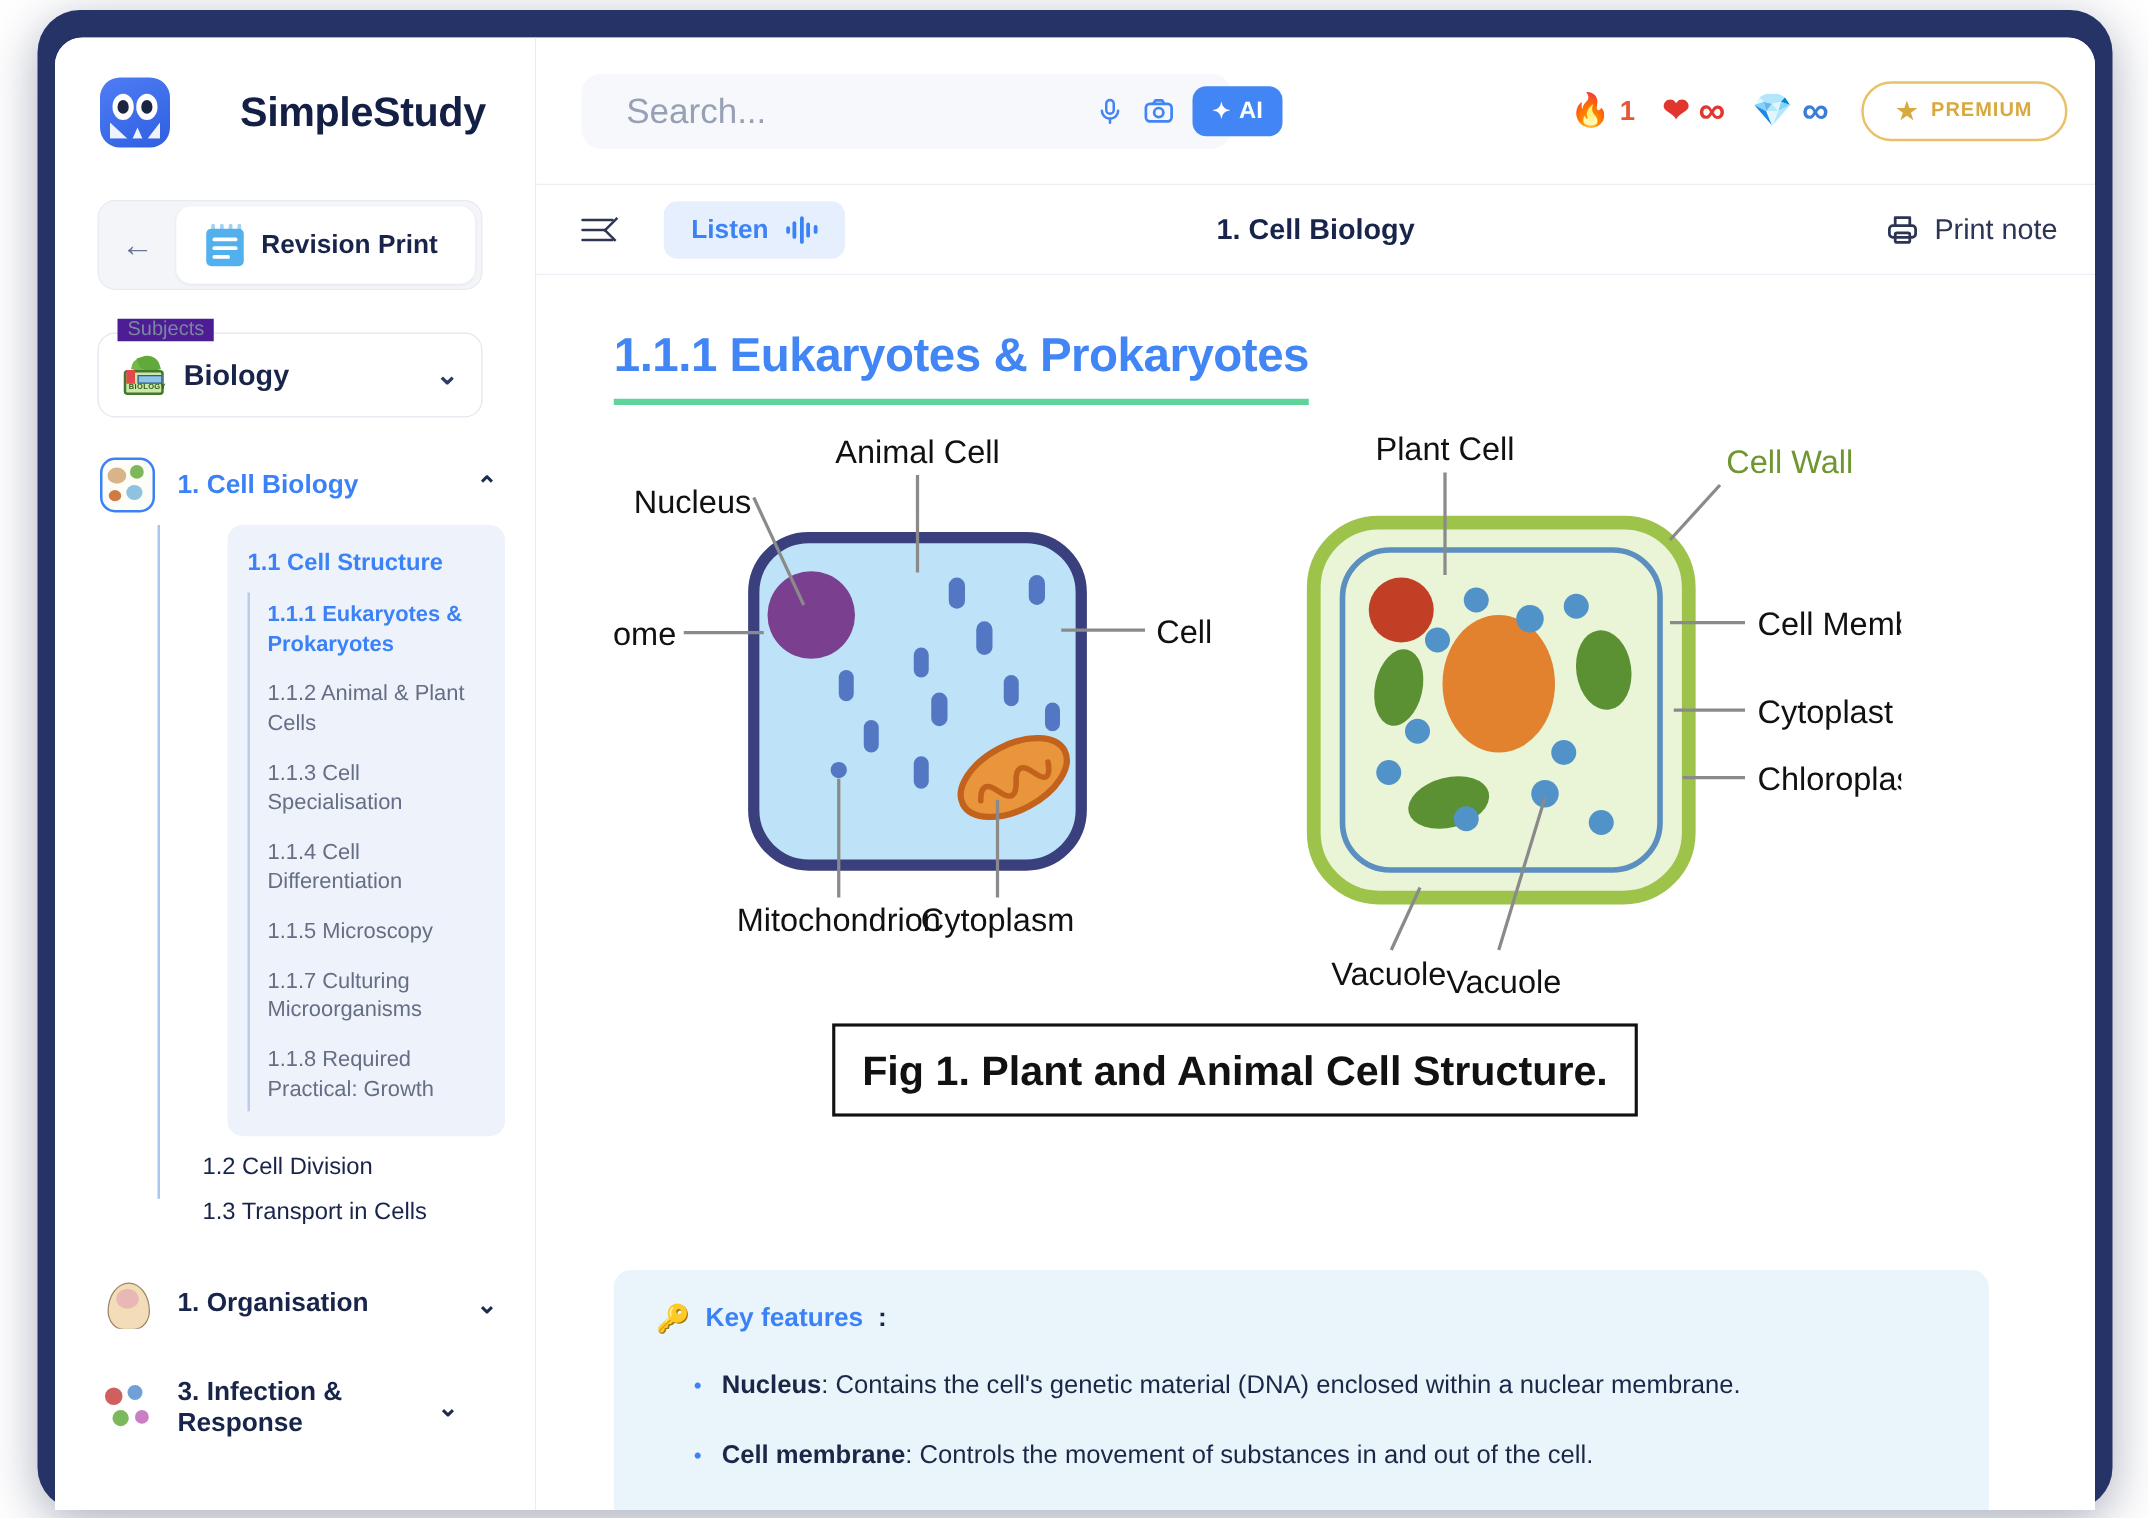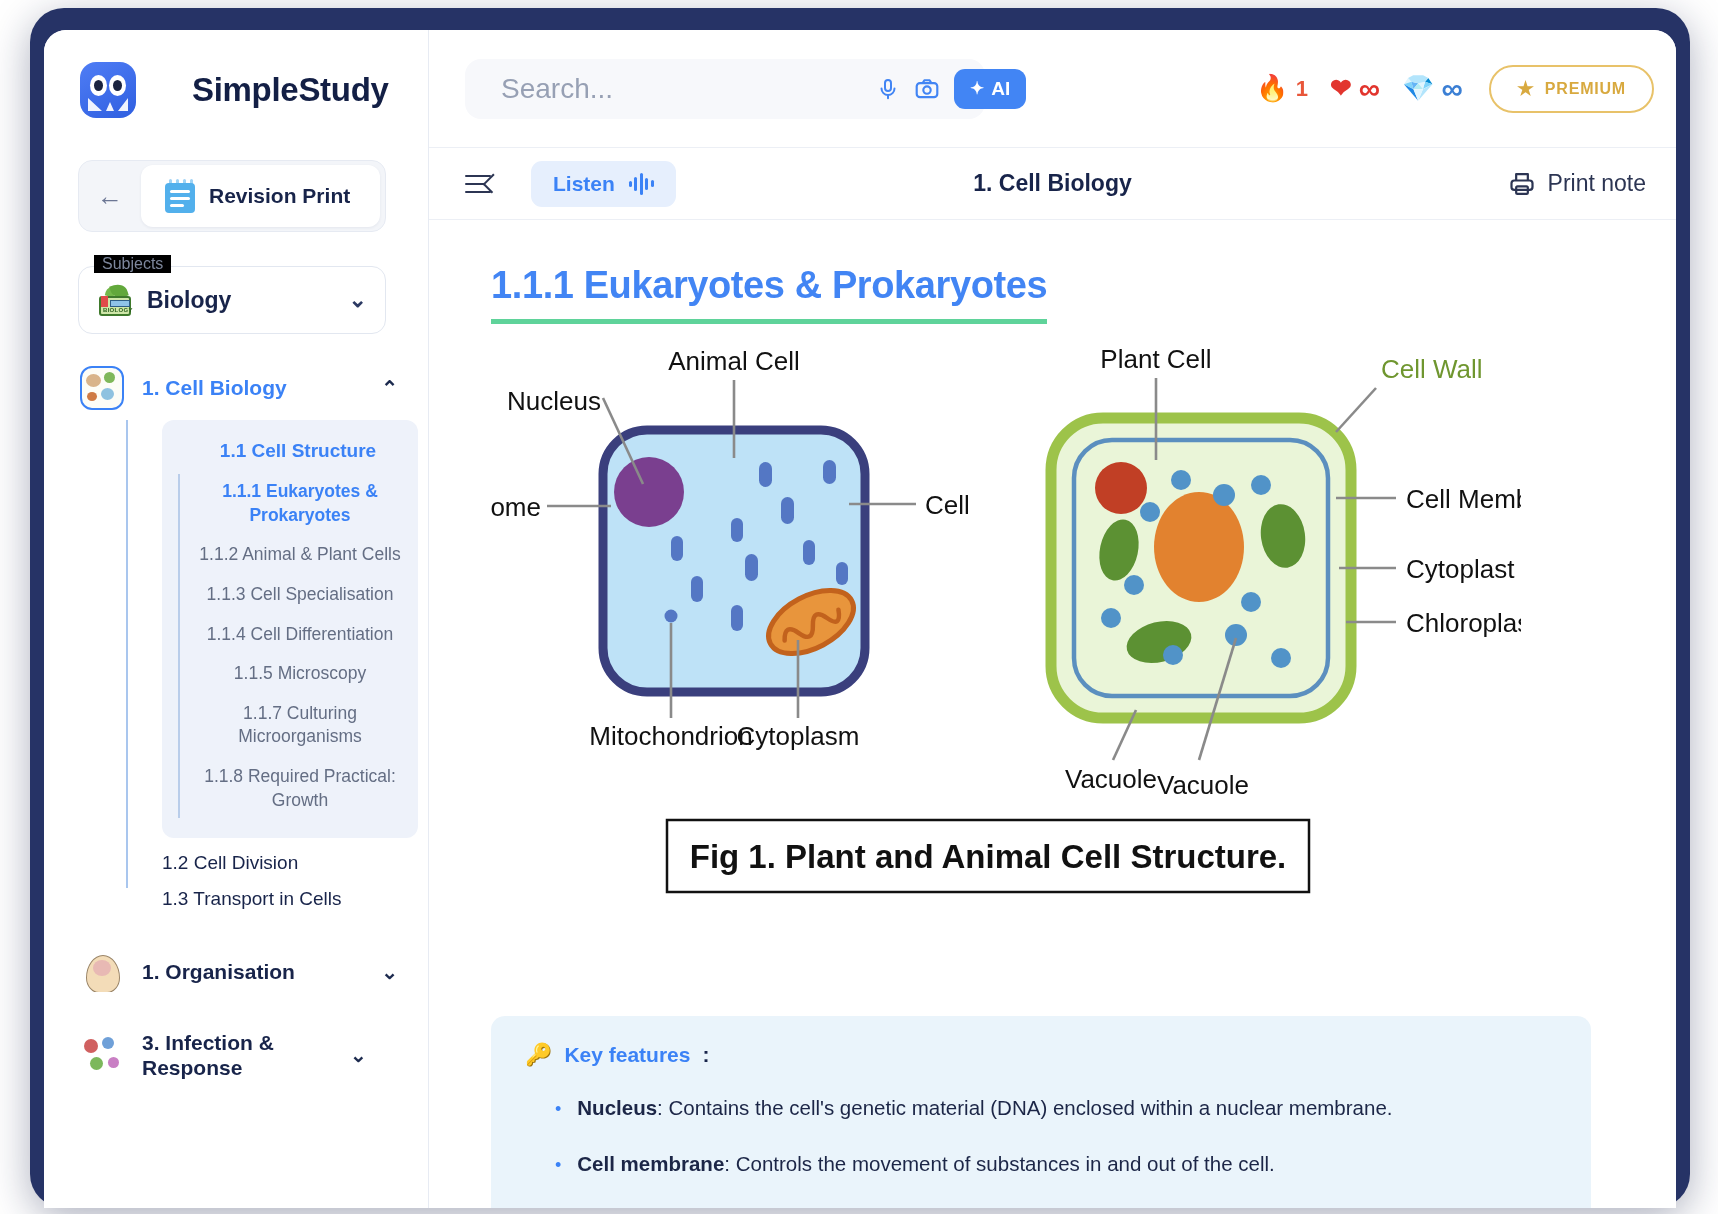--- a/index.html
+++ b/index.html
@@ -97,7 +97,7 @@
 
   .subjects-wrap { margin: 34px 0 0 34px; width: 308px; position: relative; }
   .subjects-legend {
-    position: absolute; top: -11px; left: 16px; background: #000000; padding: 0 8px;
+    position: absolute; top: -11px; left: 16px; background: #4c1d95; padding: 0 8px;
     font-size: 16px; color: #7d879c;
   }
   .subjects-box {

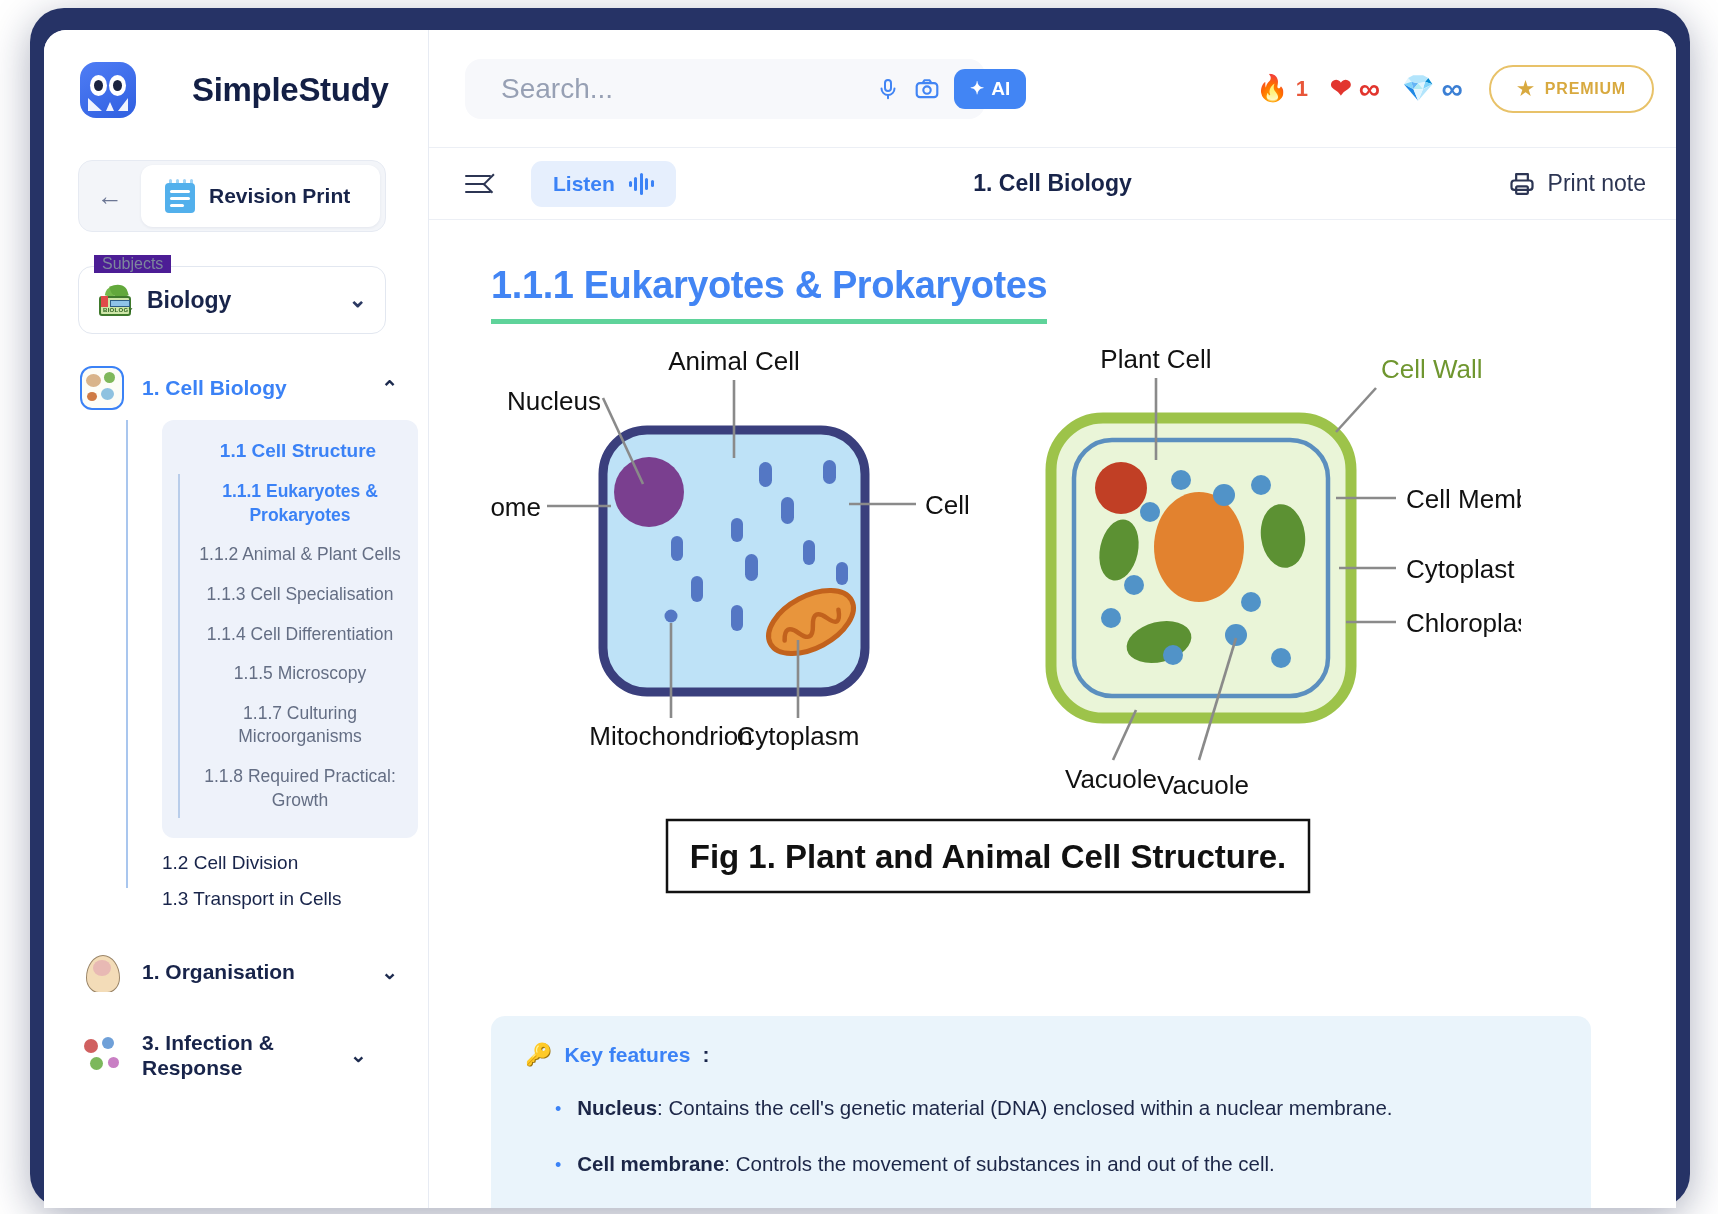--- a/index.html
+++ b/index.html
@@ -139,7 +139,7 @@
   .chapter-body::before {
     content:''; position:absolute; left: 82px; top: 0; bottom: 22px; width: 2px; background:#a9c6ee;
   }
-  .sub-block { background: #eef2fa; border-radius: 12px; padding: 14px 0 18px 0; margin-left: 34px; width: 256px; text-align: center;}
+  .sub-block { background: #eef2fa; border-radius: 12px; padding: 14px 0 18px 0; margin-left: 54px; width: 222px;}
   .sub-head { font-size: 19px; font-weight: 700; color:#3b82f6; padding: 6px 0 10px 16px; }
   .sub-items { position: relative; padding-left: 16px; margin-left: 16px; }
   .sub-items::before {

